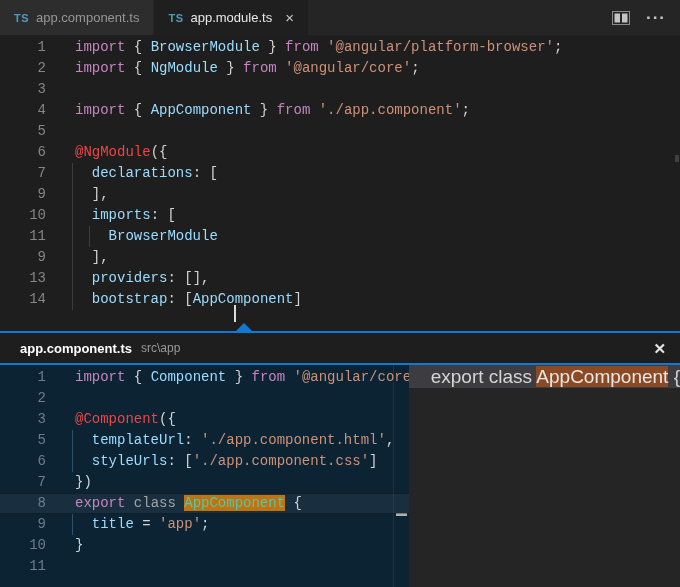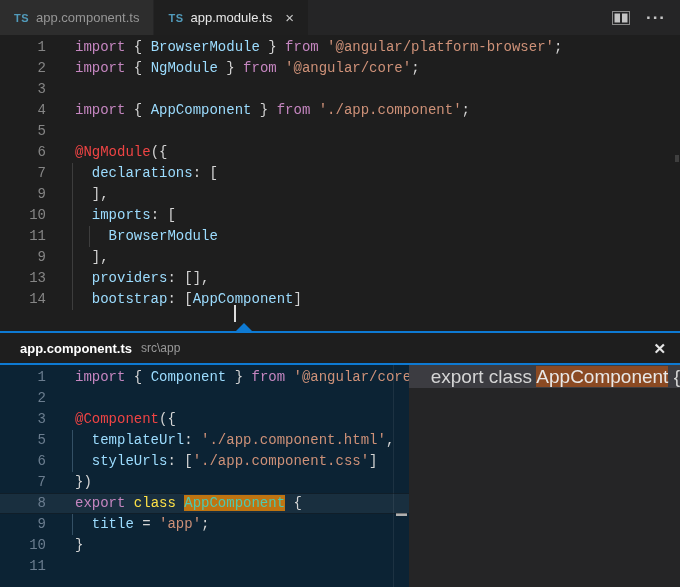--- a/index.html
+++ b/index.html
@@ -30,7 +30,7 @@
   .code-text { margin-left:29px; }
   .guide { position:absolute; top:0; bottom:0; width:1px; }
   .tok-kw  { color:#C586C0; }
-  .tok-kw2 { color:#fde047;text-align:center; }
+  .tok-kw2 { color:#a3a3a3;text-align:center; }
   .tok-var { color:#9CDCFE; }
   .tok-type{ color:#4EC9B0; }
   .tok-str { color:#CE9178; }

